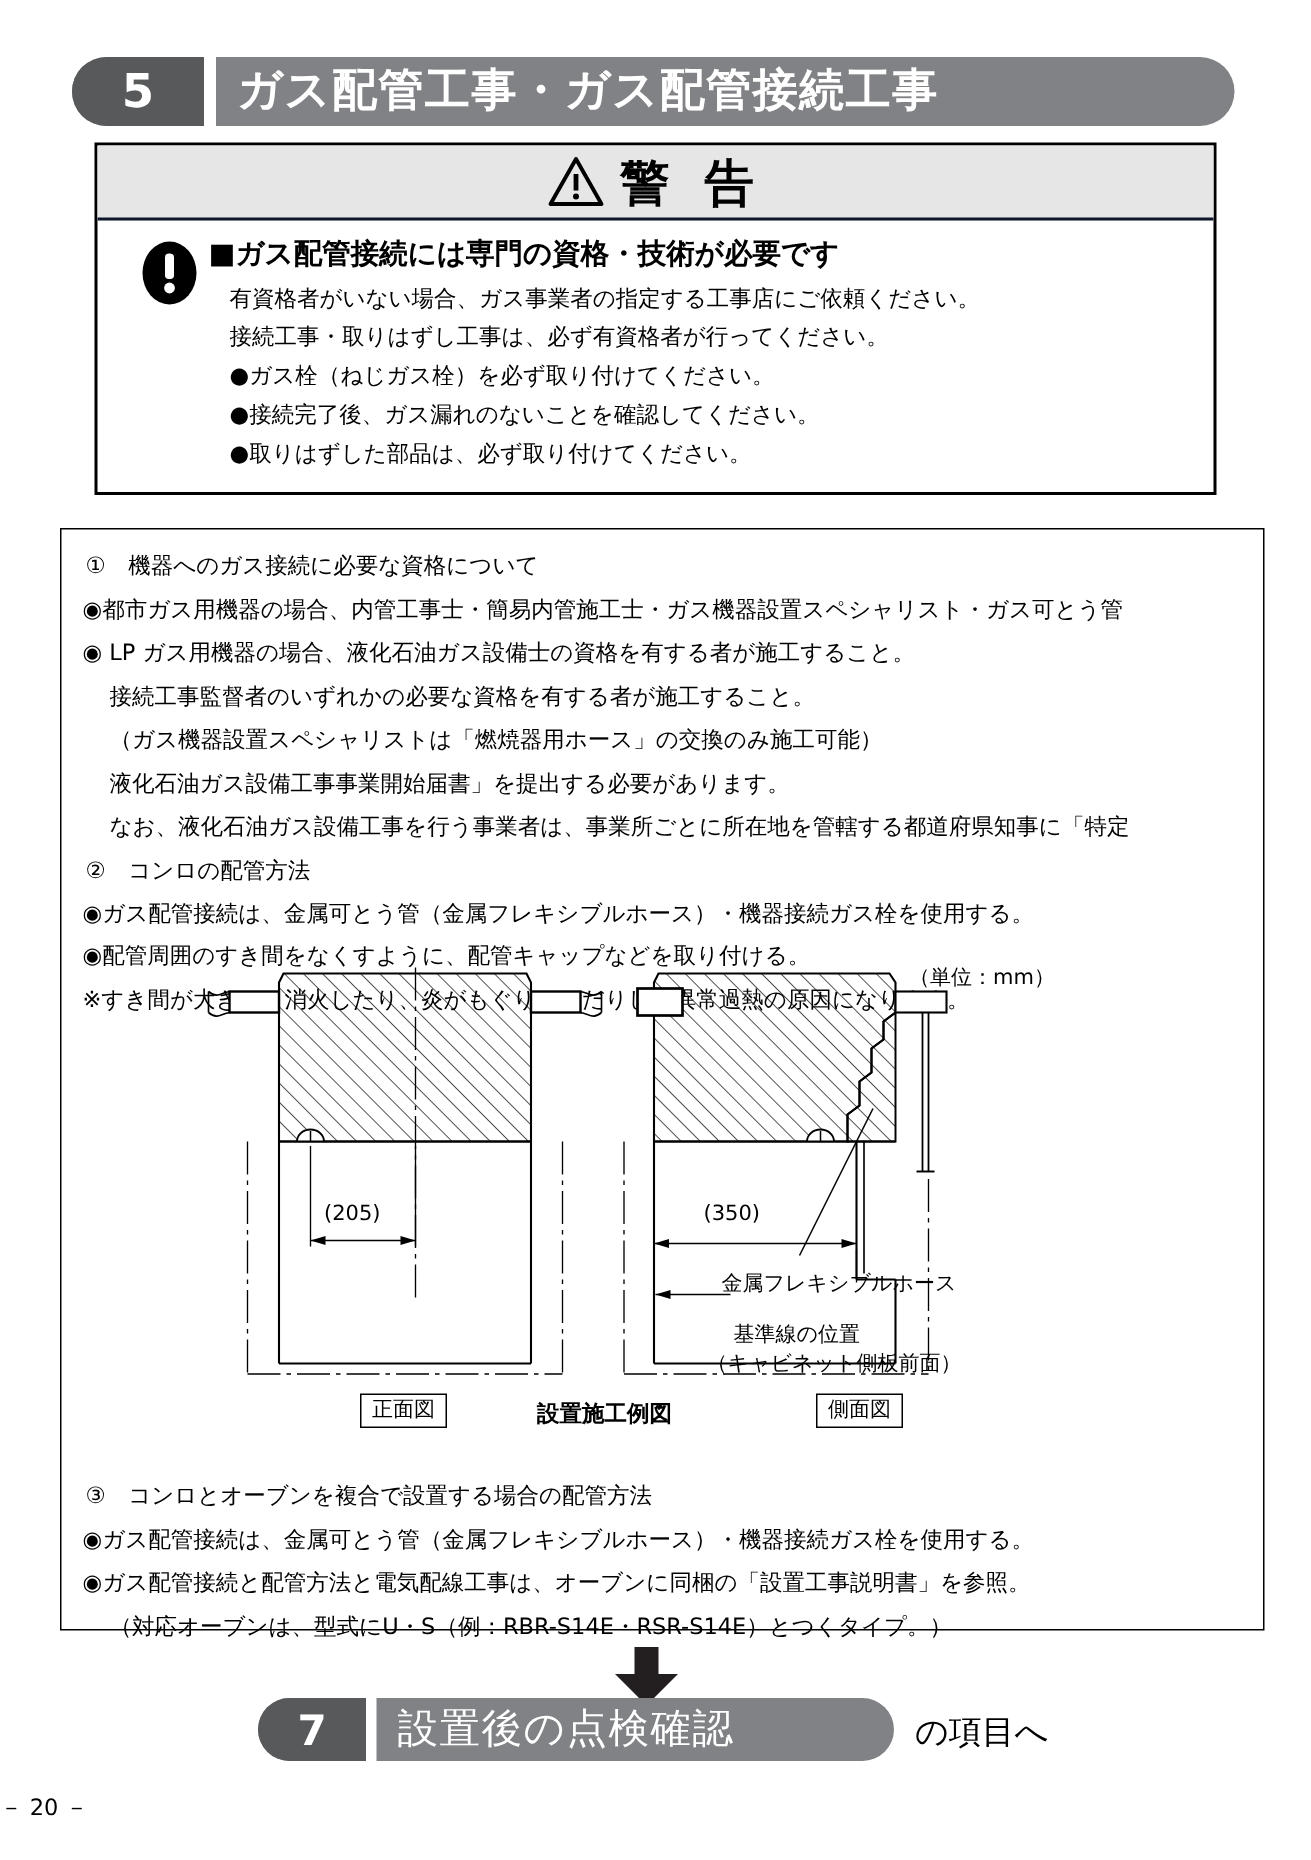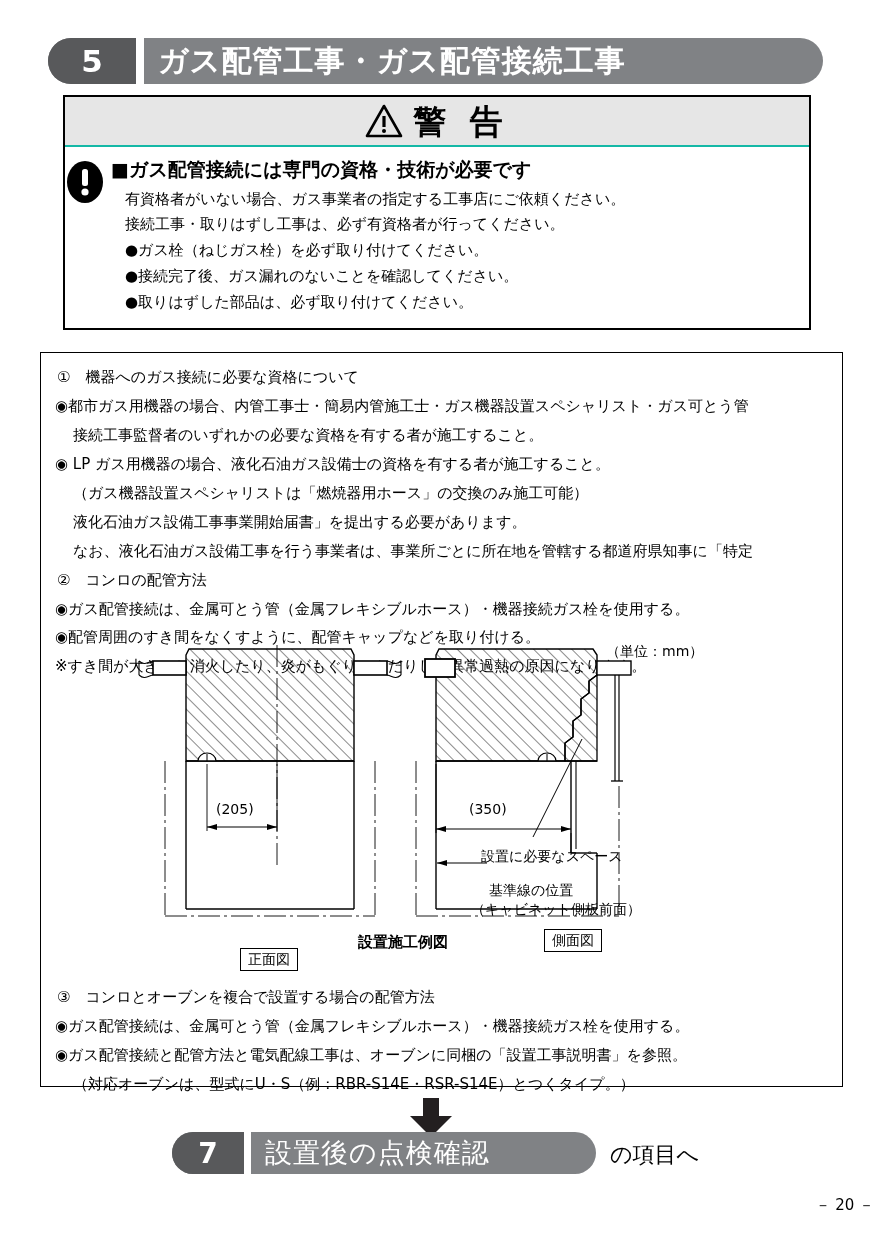--- a/index.html
+++ b/index.html
@@ -67,7 +67,7 @@
   }
   .warn-head {
     background: #e6e6e6;
-    border-bottom: 2px solid #14b8a6;
+    border-bottom: 2px solid #0f172a;
     height: 48px;
     display: flex;
     align-items: center;

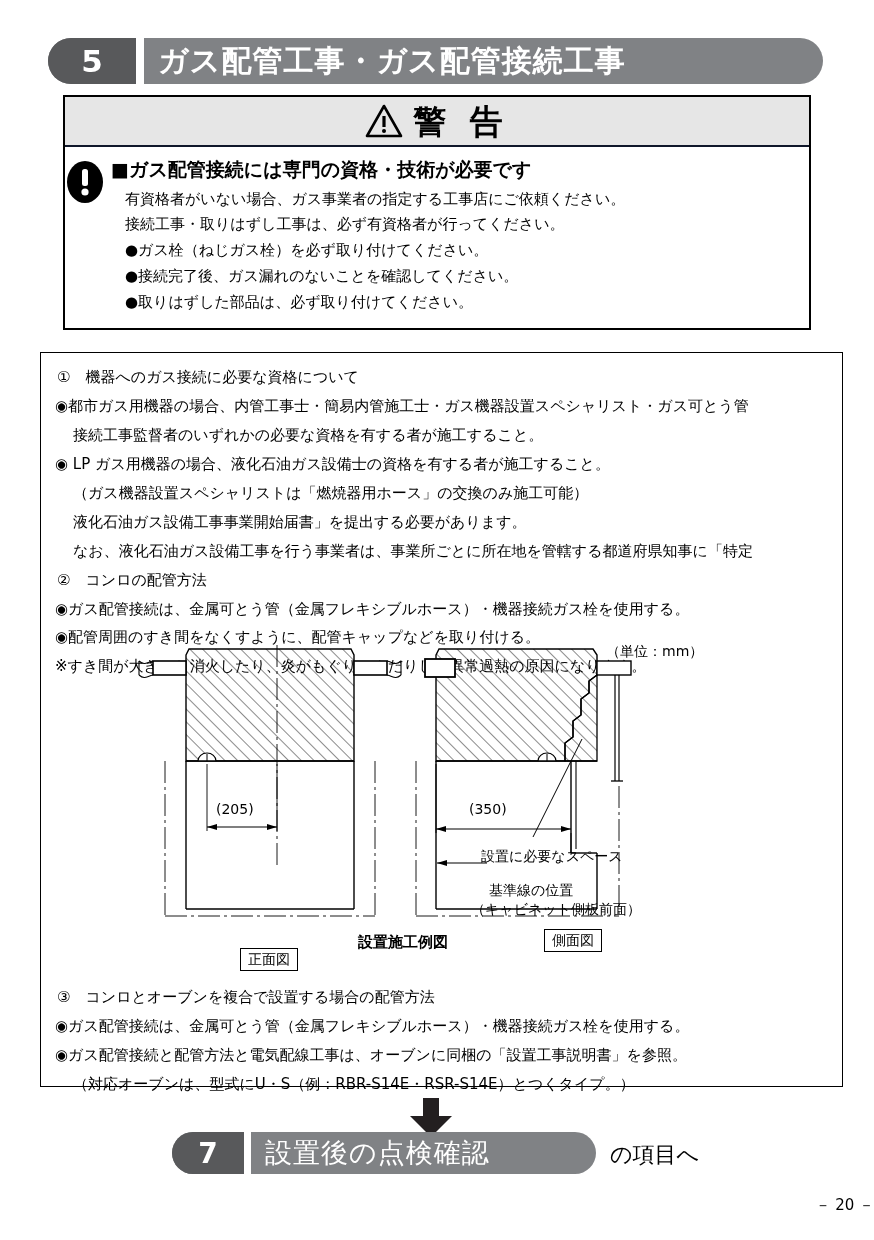--- a/index.html
+++ b/index.html
@@ -84,7 +84,7 @@
     line-height: 1;
   }
   .warn-body {
-    padding: 10px 12px 12px 0;
+    padding: 10px 12px 12px 28px;
     display: flex;
     align-items: flex-start;
   }

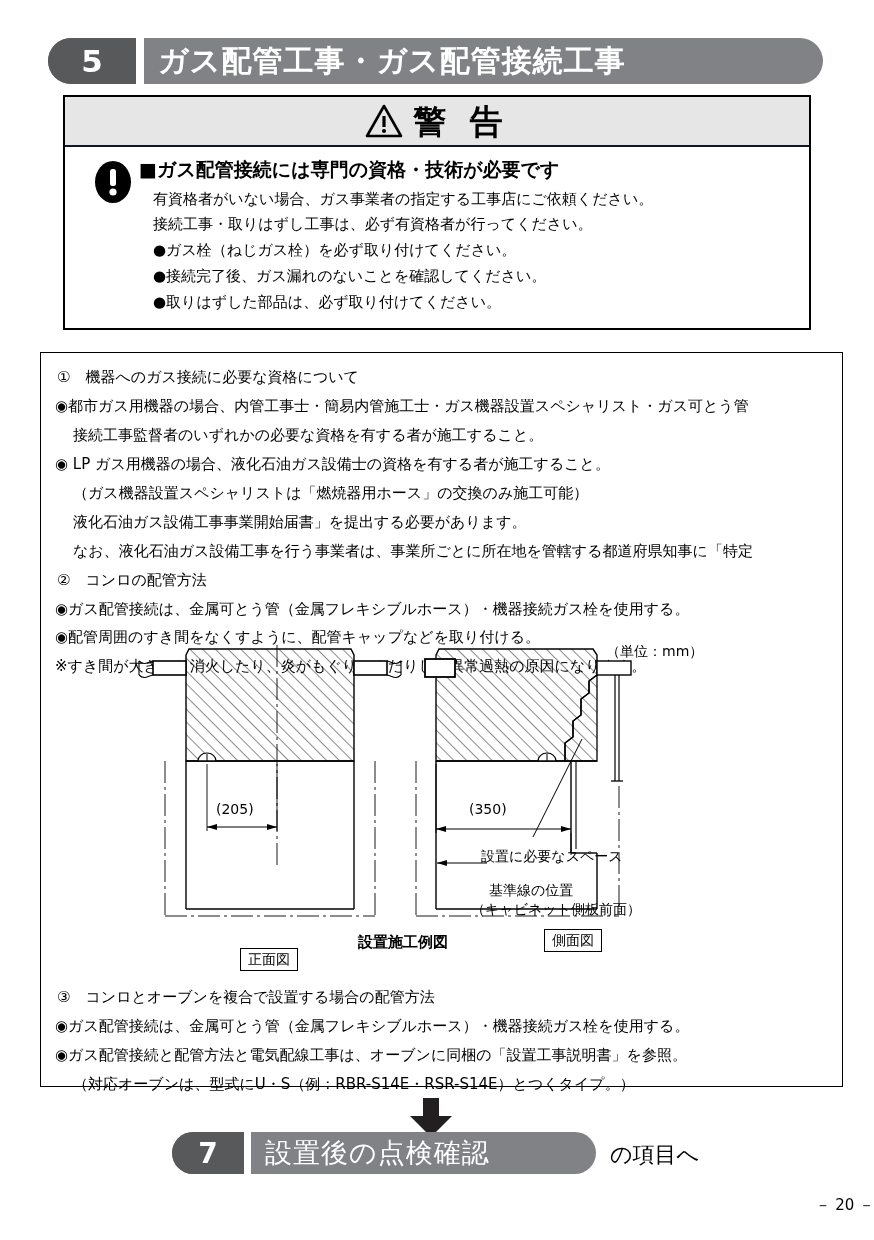--- a/index.html
+++ b/index.html
@@ -266,8 +266,8 @@
   <div class="body-text">
     <div class="tline num">①　機器へのガス接続に必要な資格について</div>
     <div class="tline b">◉都市ガス用機器の場合、内管工事士・簡易内管施工士・ガス機器設置スペシャリスト・ガス可とう管</div>
+    <div class="tline b">◉ LP ガス用機器の場合、液化石油ガス設備士の資格を有する者が施工すること。</div>
     <div class="tline ind">接続工事監督者のいずれかの必要な資格を有する者が施工すること。</div>
-    <div class="tline b">◉ LP ガス用機器の場合、液化石油ガス設備士の資格を有する者が施工すること。</div>
     <div class="tline ind">（ガス機器設置スペシャリストは「燃焼器用ホース」の交換のみ施工可能）</div>
     <div class="tline ind">液化石油ガス設備工事事業開始届書」を提出する必要があります。</div>
     <div class="tline ind">なお、液化石油ガス設備工事を行う事業者は、事業所ごとに所在地を管轄する都道府県知事に「特定</div>

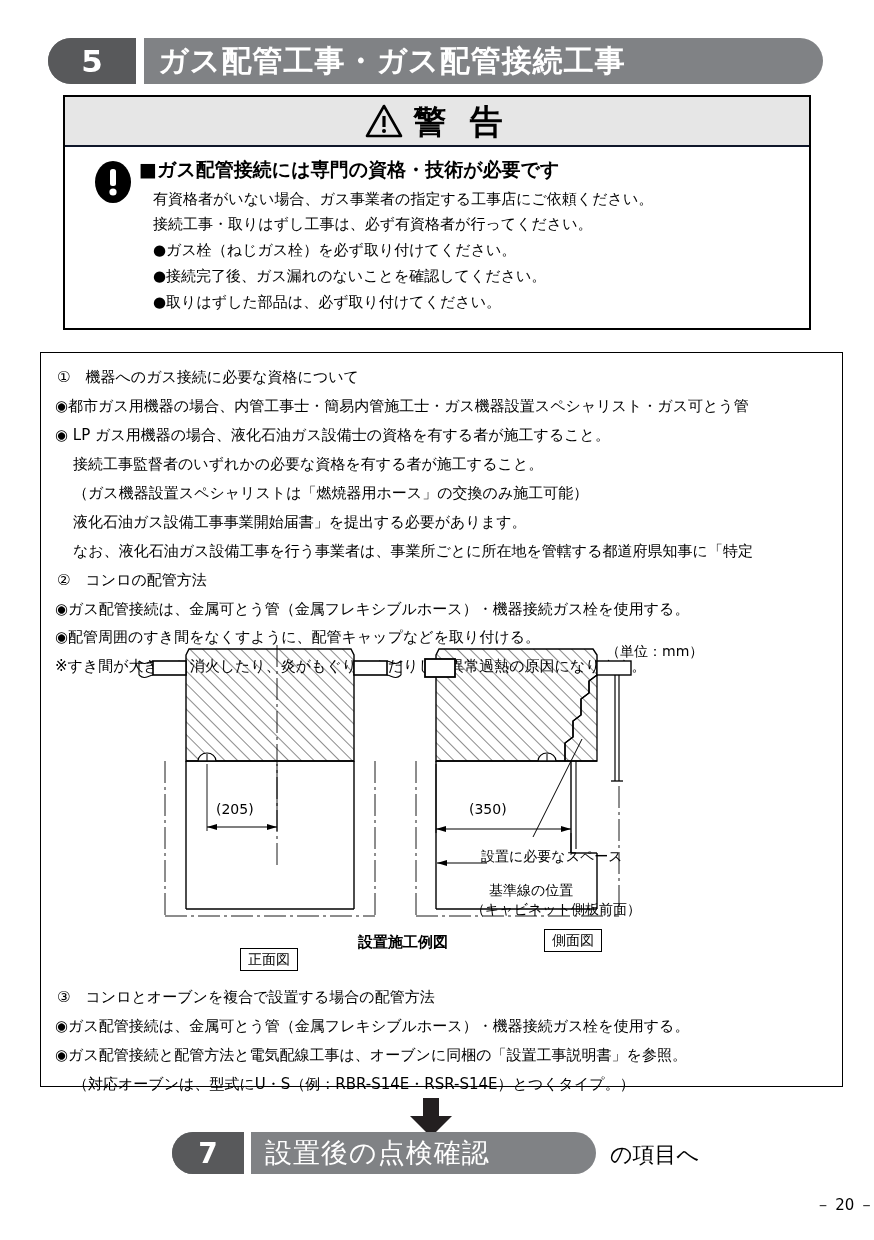--- a/index.html
+++ b/index.html
@@ -364,7 +364,7 @@
     </svg>
 
     
-    <div class="annot" style="left:440px; top:207px;">設置に必要なスペース</div>
+    <div class="annot" style="left:440px; top:207px;">金属フレキシブルホース</div>
     <div class="annot" style="left:448px; top:241px;">基準線の位置</div>
     <div class="annot" style="left:430px; top:260px;">（キャビネット側板前面）</div>
 

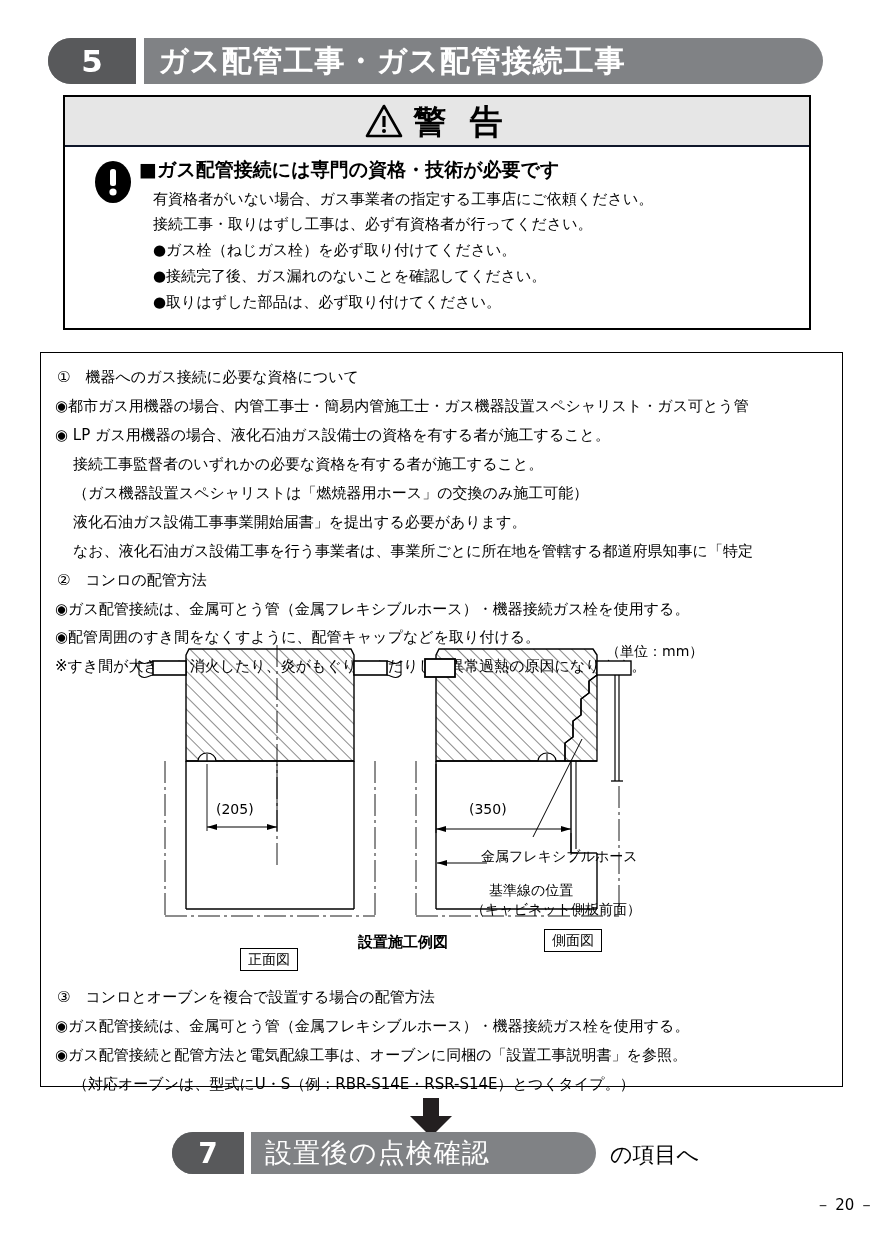--- a/index.html
+++ b/index.html
@@ -371,7 +371,7 @@
     <div class="annot" style="left:175px; top:160px;">(205)</div>
     <div class="annot" style="left:428px; top:160px;">(350)</div>
 
-    <div class="viewtag" style="left:199px; top:288px;margin-top:19px;">正面図</div>
+    <div class="viewtag" style="left:199px; top:288px;">正面図</div>
     <div class="viewtag" style="left:503px; top:288px;">側面図</div>
     <div class="figcaption" style="left:317px; top:292px;">設置施工例図</div>
   </div>

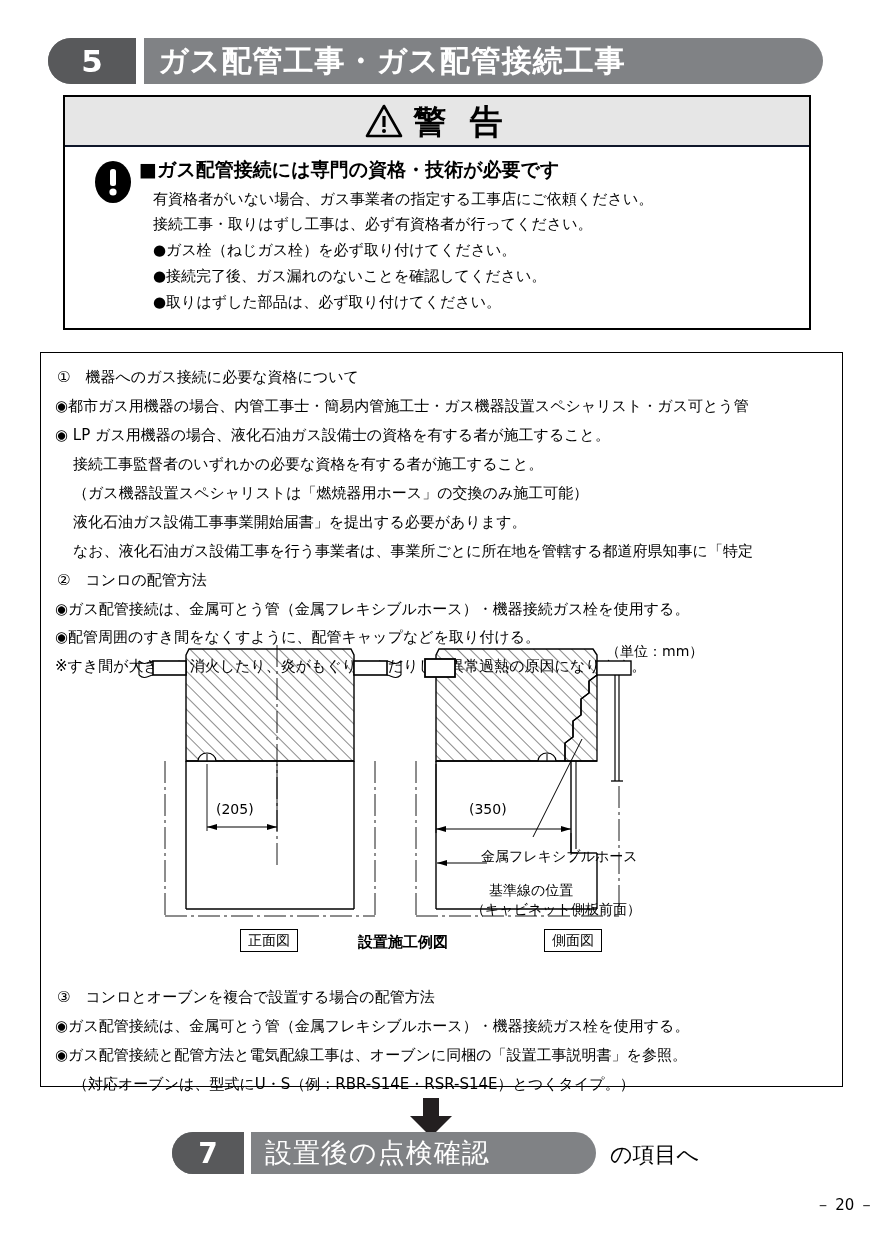--- a/index.html
+++ b/index.html
@@ -222,7 +222,7 @@
     left: 0;
     top: 1196px;
     width: 874px;
-    text-align: right;
+    text-align: left;
     font-size: 15px;
   }
 </style>

